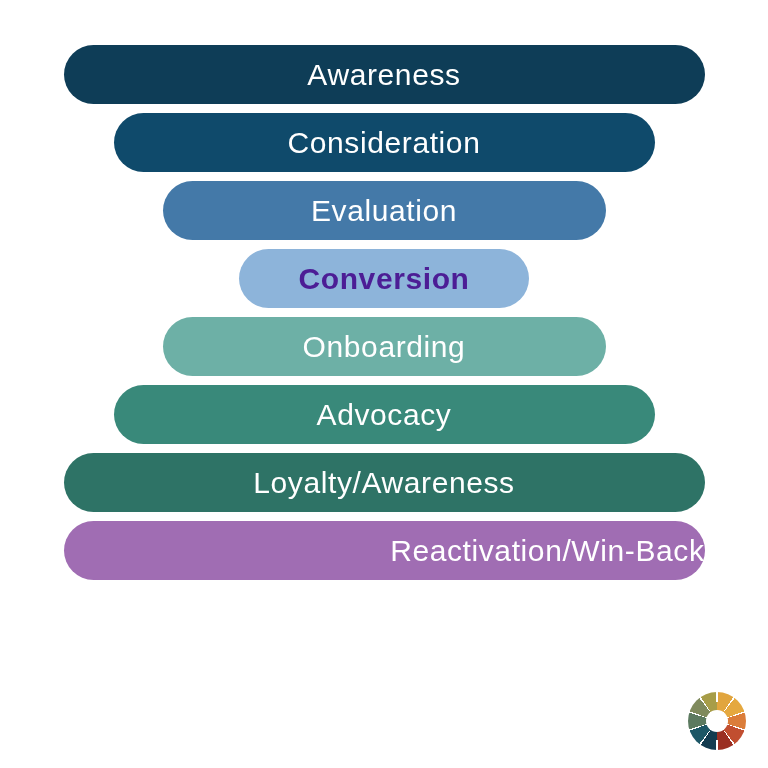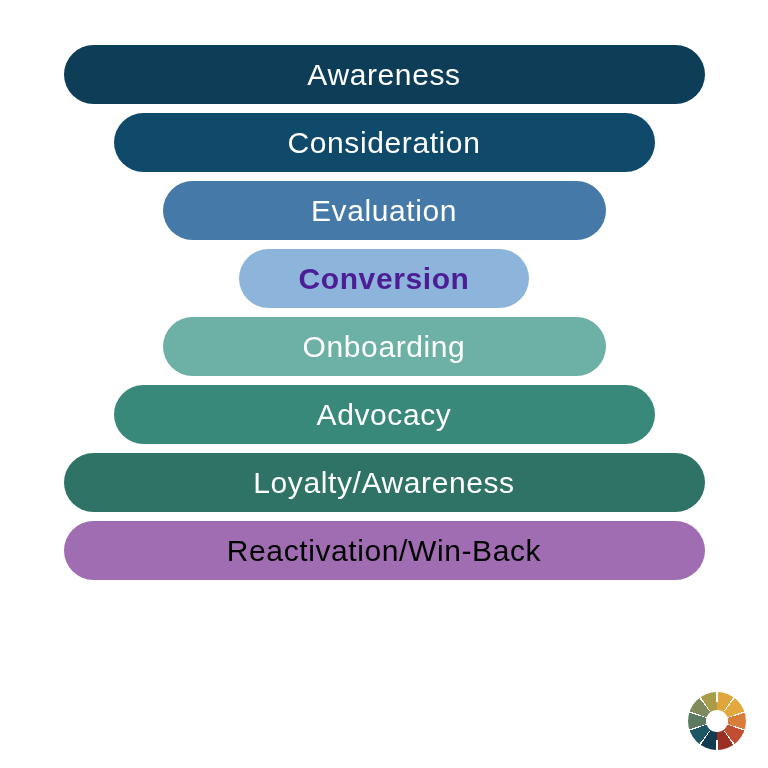--- a/index.html
+++ b/index.html
@@ -82,7 +82,7 @@
     <div class="stage" style="background: rgb(46, 115, 102); color: rgb(255, 255, 255); width: 641px;">
       <span>Loyalty/Awareness</span>
     </div>
-    <div class="stage" style="background: rgb(160, 109, 179); color: #000000; width: 641px;">
+    <div class="stage" style="background: rgb(160, 109, 179); color: #ffffff; width: 641px; justify-content: flex-end;">
       <span>Reactivation/Win-Back</span>
     </div>
   </div>

